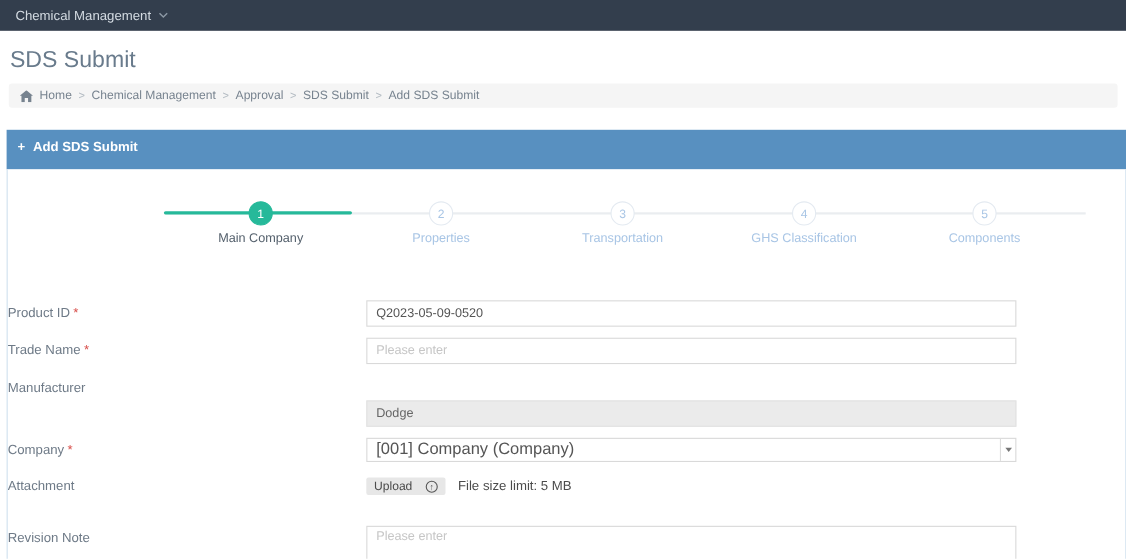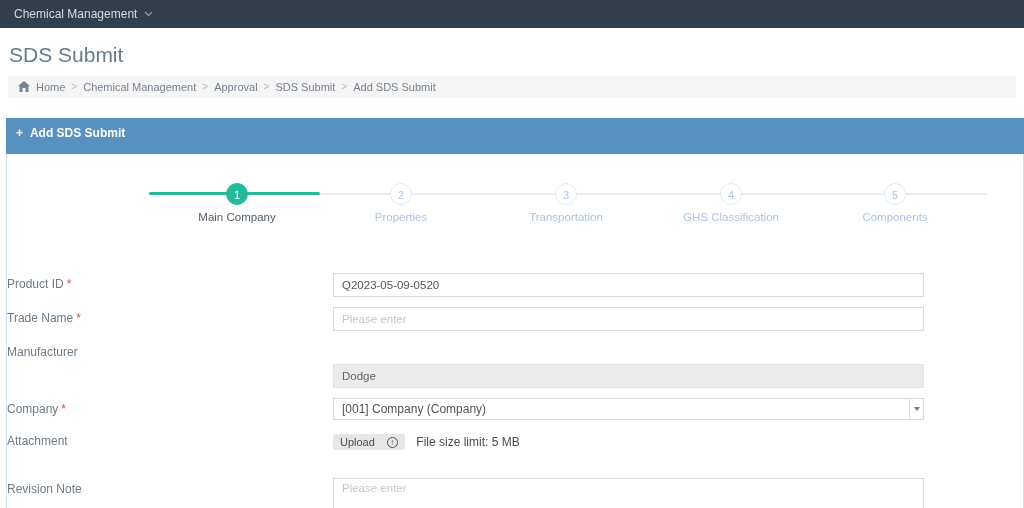--- a/index.html
+++ b/index.html
@@ -32,7 +32,7 @@
   .breadcrumb {
     background: #f5f5f5; border-radius: 3px;
     padding: 5px 10px; font-size: 11px; color: #77838f;
-    display: flex; gap: 6px;
+    display: flex; align-items: center; gap: 6px;
   }
   .breadcrumb .sep { color: #b4bcc3; font-size: 10px; }
   .breadcrumb .crumb { color: #77838f; }

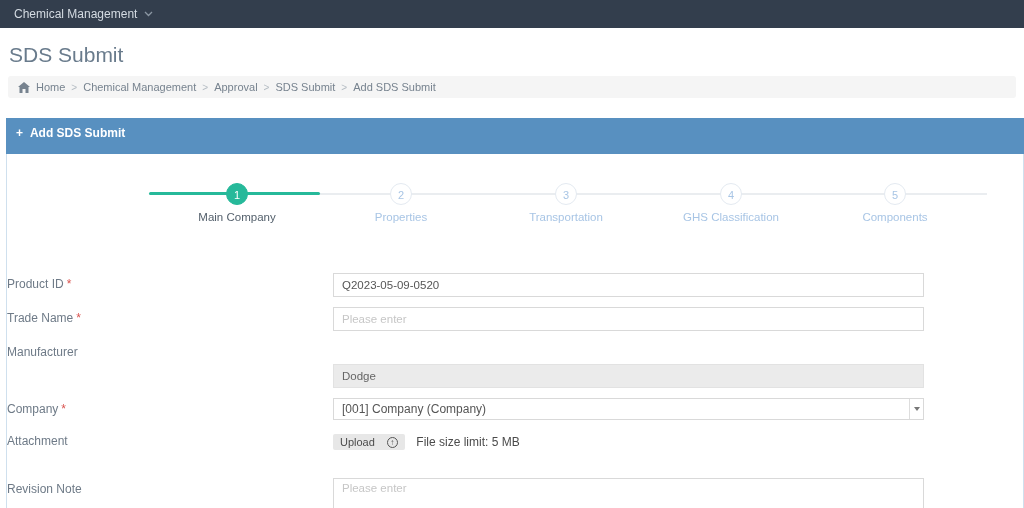--- a/index.html
+++ b/index.html
@@ -93,7 +93,7 @@
   .tbox.readonly { background: #ebebeb; border-color: #e2e2e2; color: #666; margin-top: 23px; }
   .selectbox {
     width: 591px; height: 22px; border: 1px solid #d9d9d9; background: #fff;
-    font-size: 12px; line-height: 20px; padding: 0 20px 0 8px;
+    font-size: 15px; line-height: 20px; padding: 0 20px 0 8px;
     position: relative; cursor: pointer; white-space: nowrap; overflow: hidden;
   }
   .selectbox .val { color: #555; }

